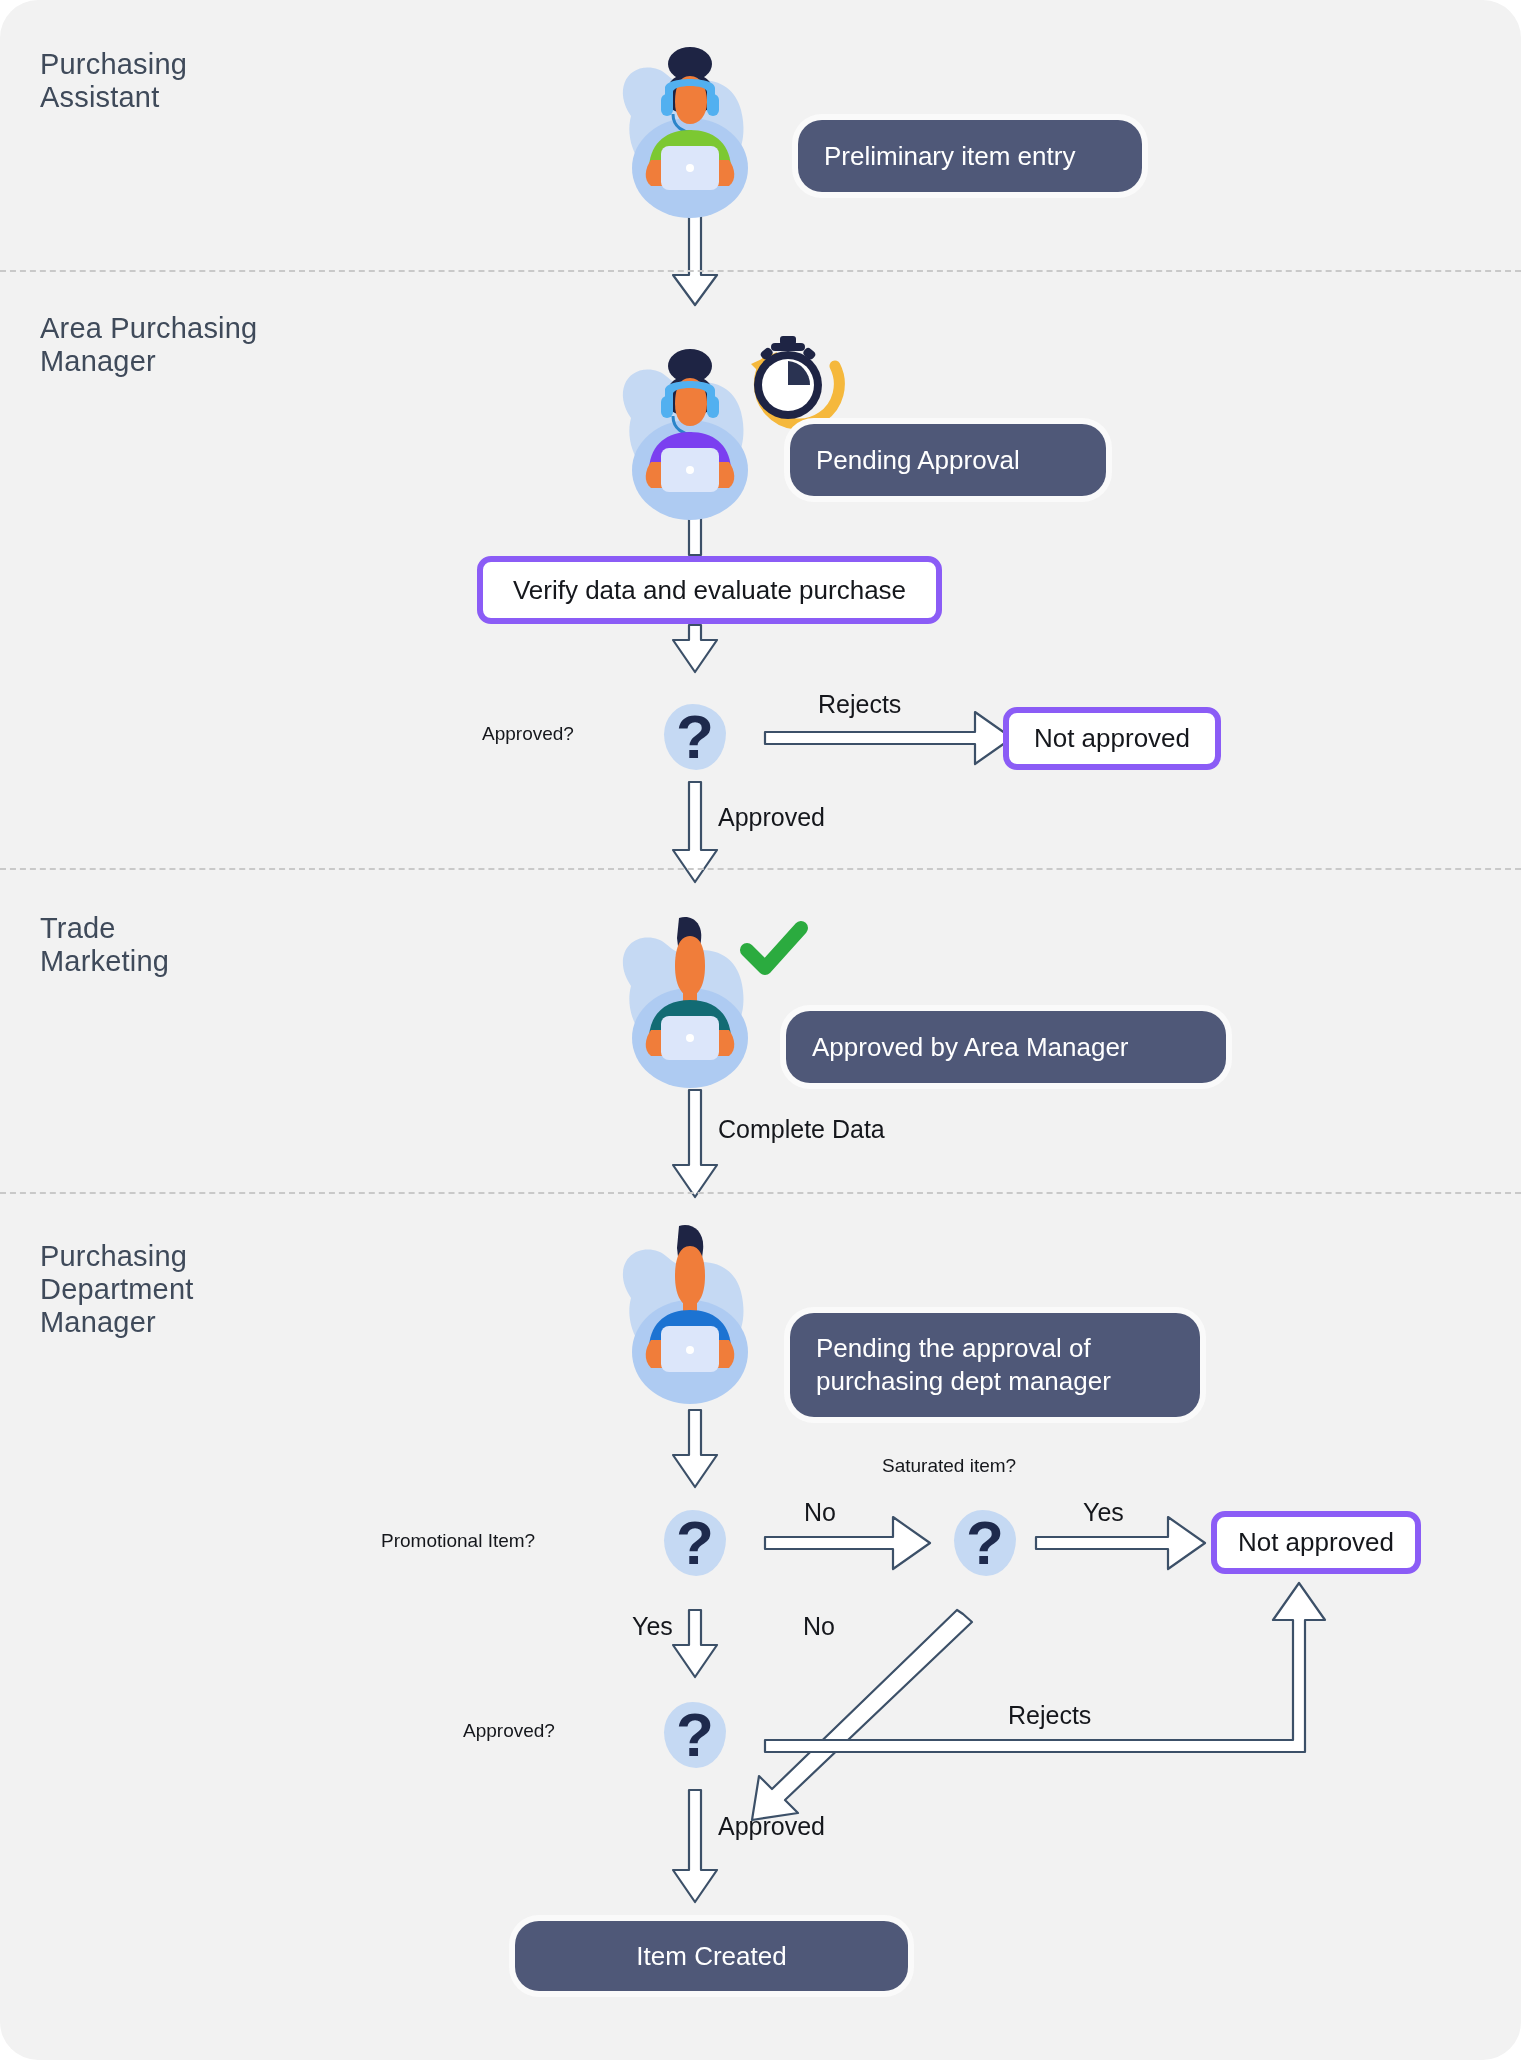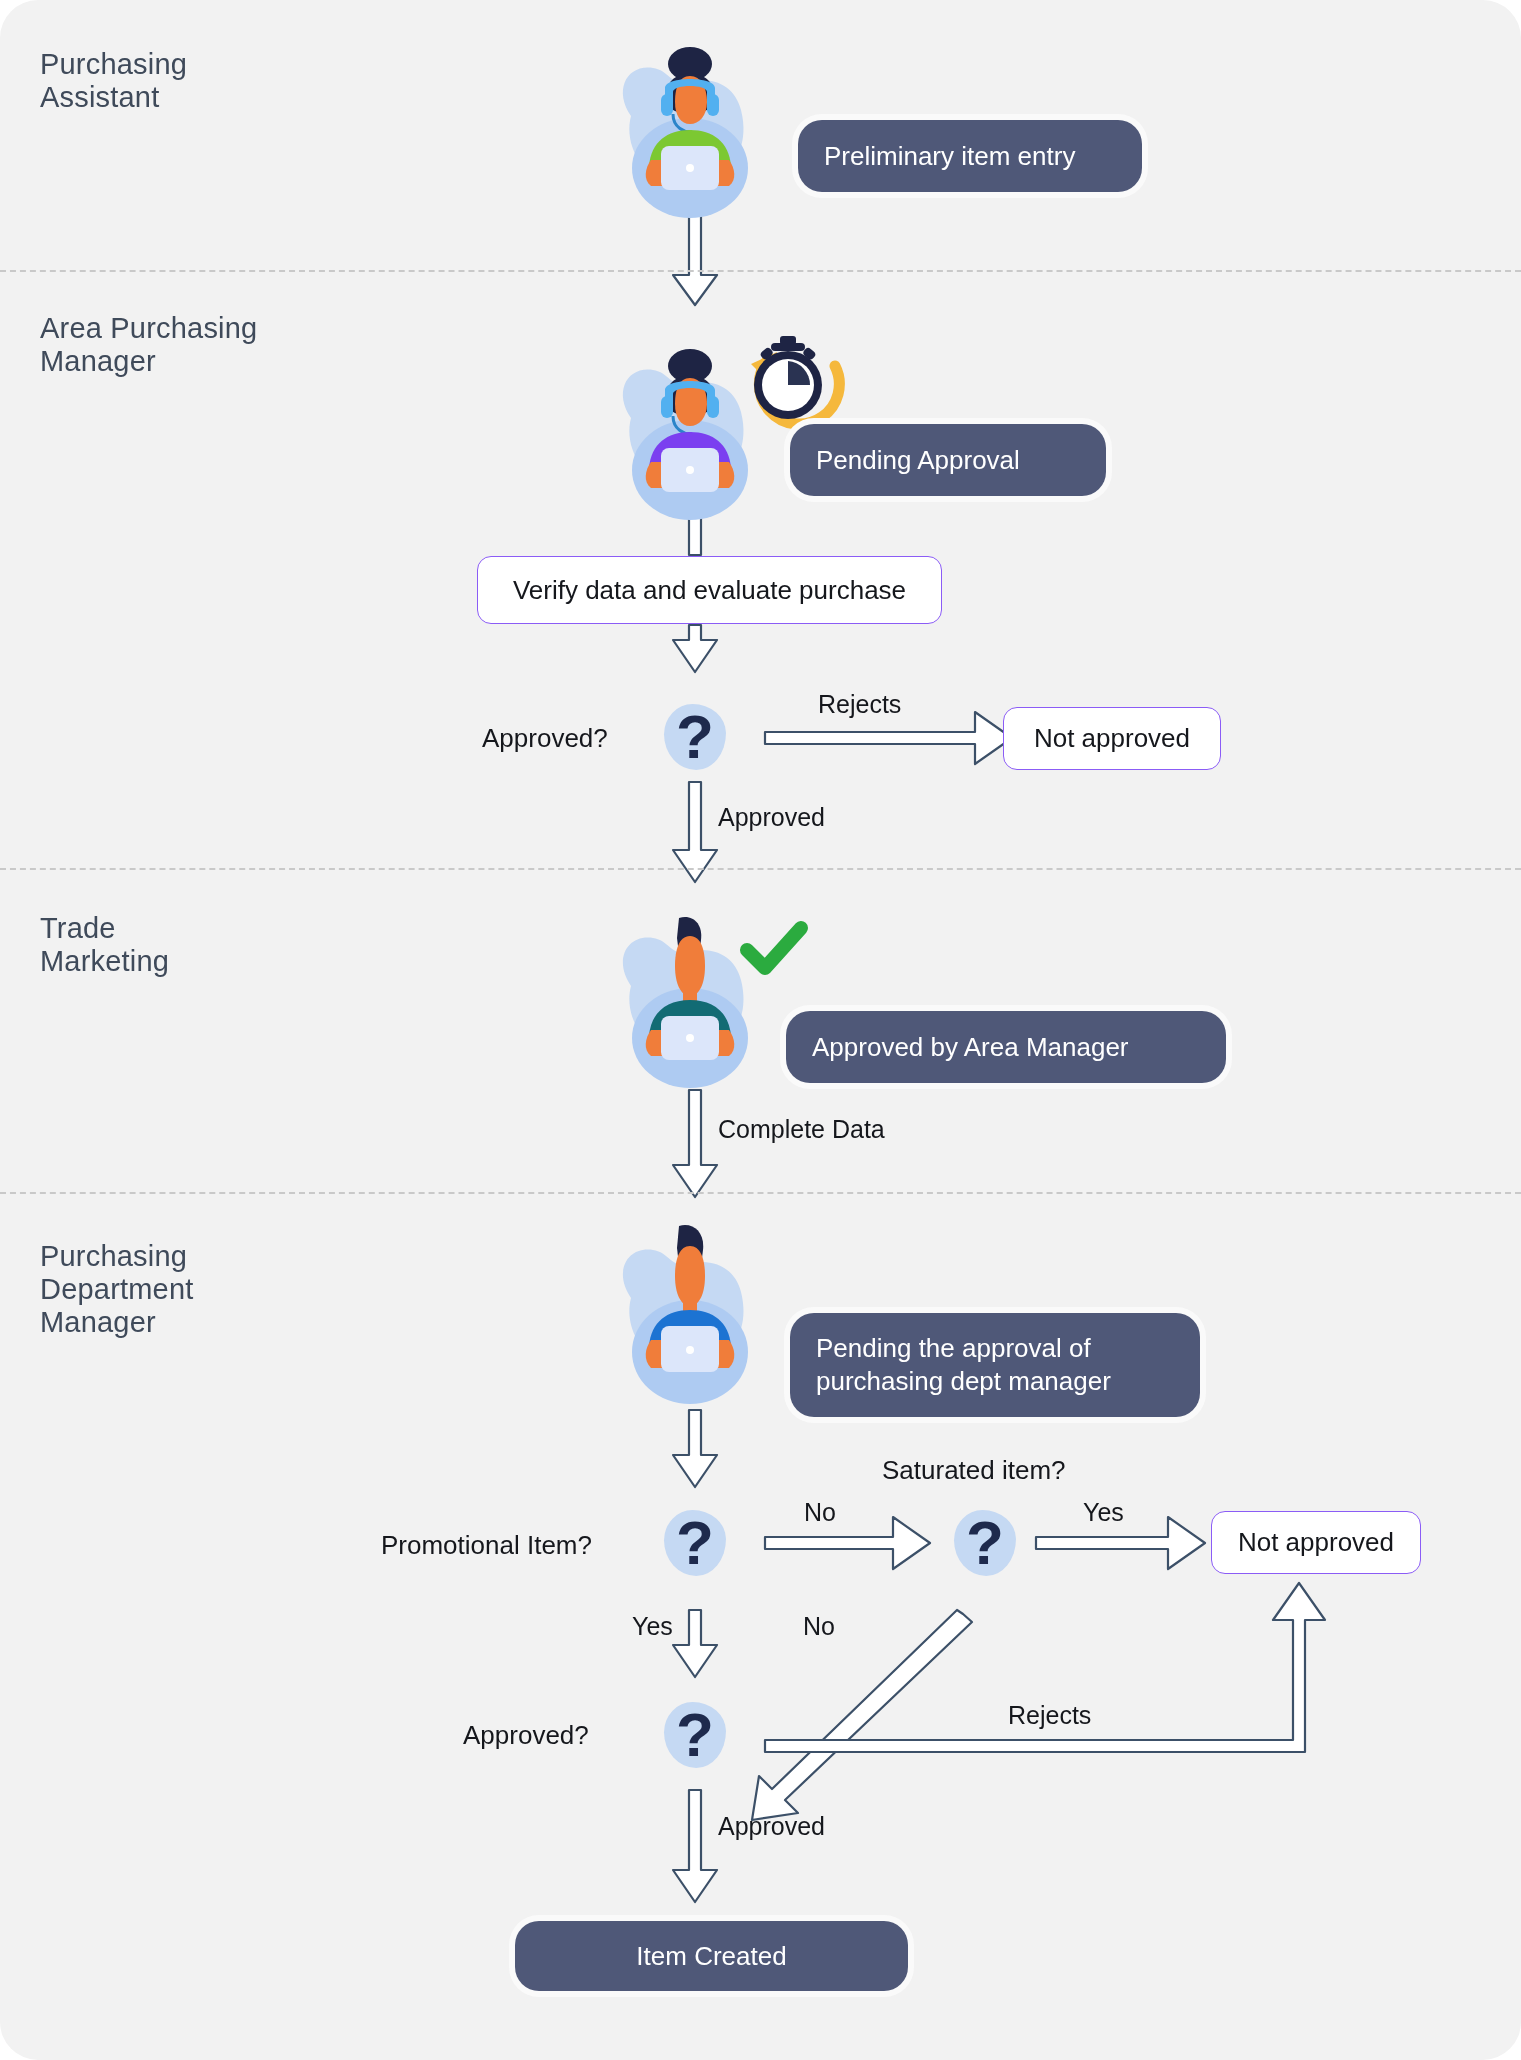--- a/index.html
+++ b/index.html
@@ -63,7 +63,7 @@
   .process-box {
     position: absolute;
     background: #ffffff;
-    border: 1px solid #8b5cf6;
+    border: 6px solid #8b5cf6;
     border-radius: 14px;
     display: flex;
     align-items: center;

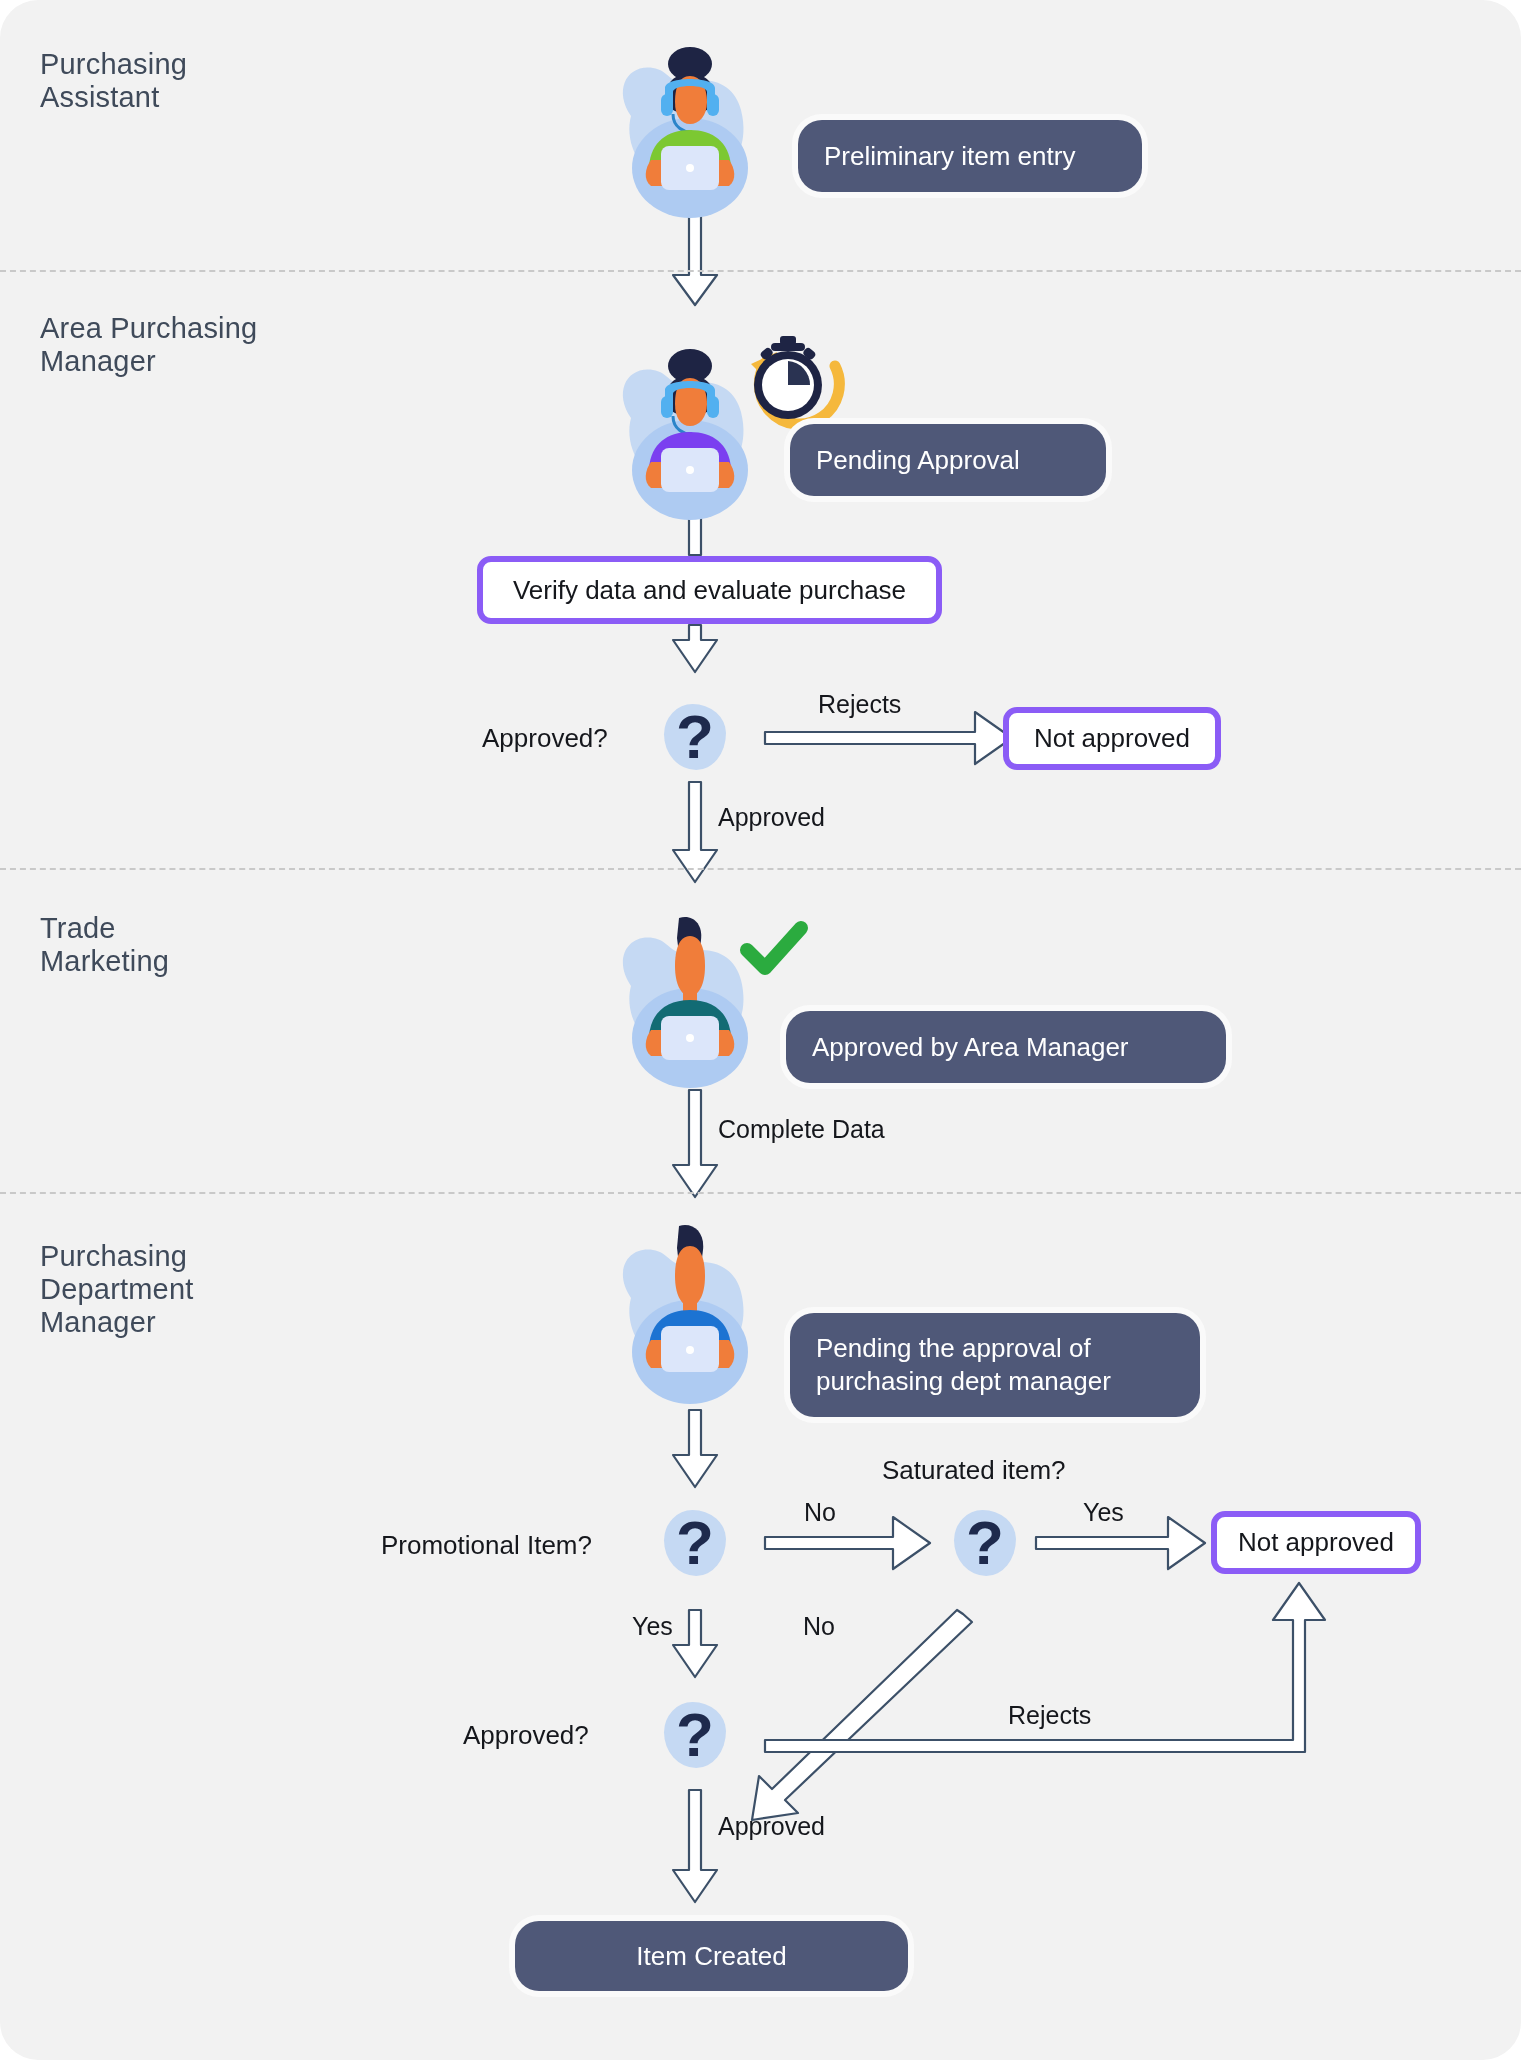--- a/index.html
+++ b/index.html
@@ -110,7 +110,7 @@
   .node-label {
     position: absolute;
     color: #15171c;
-    font-size: 26px;
+    font-size: 19px;
     font-family: "Liberation Sans", sans-serif;
     white-space: nowrap;
   }

